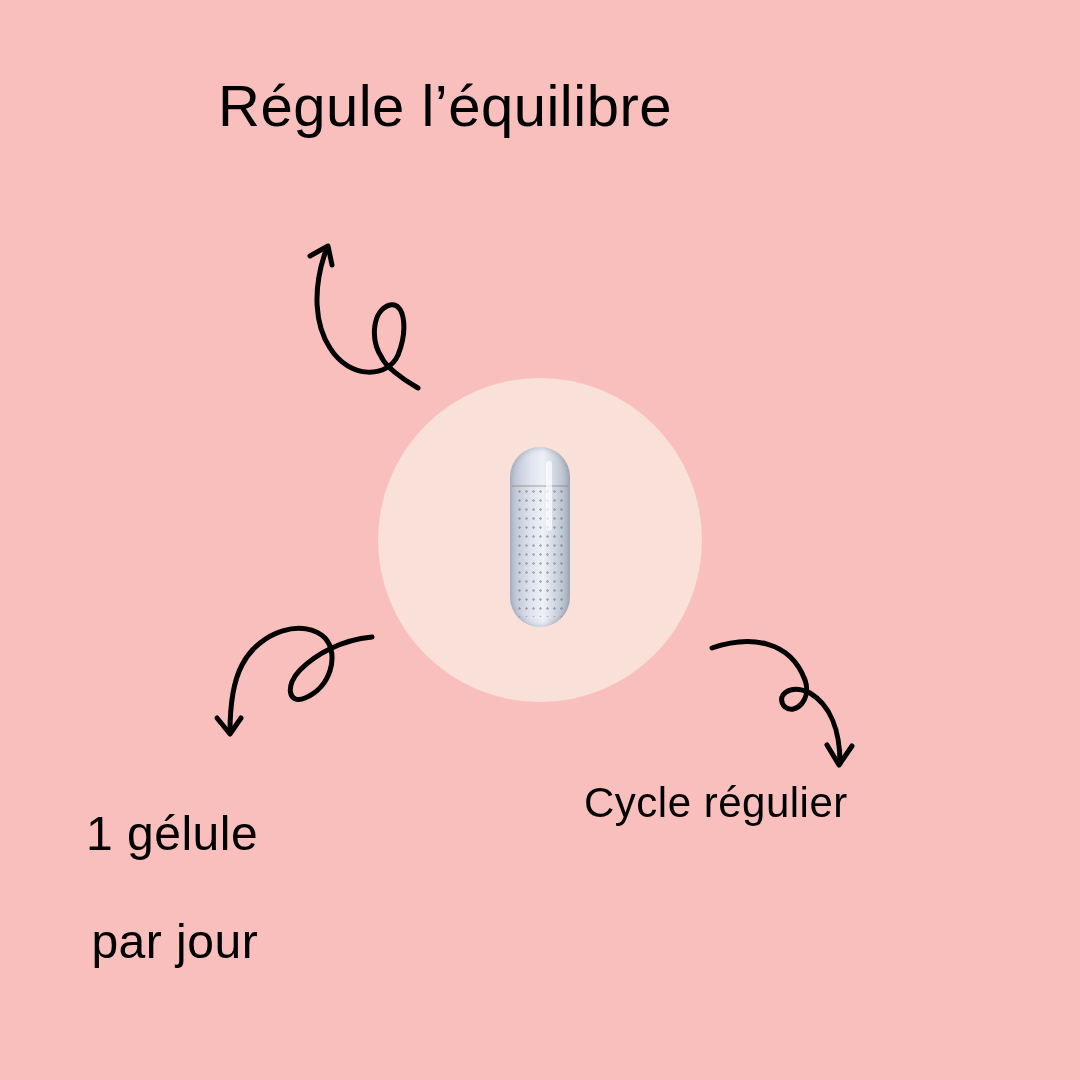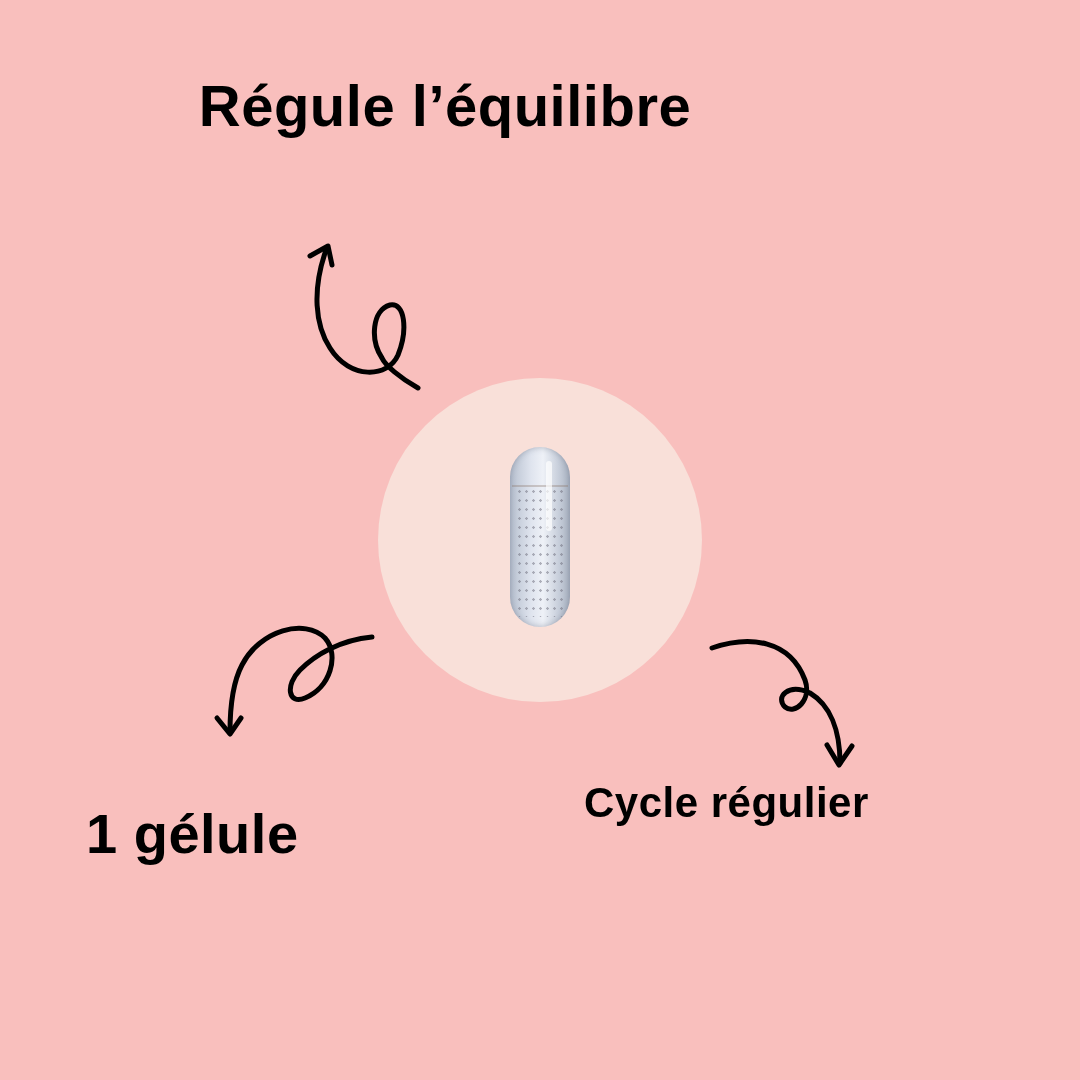--- a/index.html
+++ b/index.html
@@ -5,7 +5,7 @@
   html, body { margin:0; padding:0; }
   body { width:1080px; height:1080px; background:#f9bfbd; position:relative; overflow:hidden;
          font-family:"Liberation Sans", sans-serif; }
-  .txt { position:absolute; color:#000; font-weight:700; letter-spacing:0.5px; }
+  .txt { position:absolute; color:#000; font-weight:400; letter-spacing:0.5px; }
   .t-top { left:160px; top:62px; width:570px; text-align:center; font-size:58px; line-height:88px; }
   .t-left { left:86px; top:780px; text-align:right; font-size:56px; line-height:108px; }
   .t-right { left:584px; top:768px; font-size:42px; line-height:70px; white-space:nowrap; }

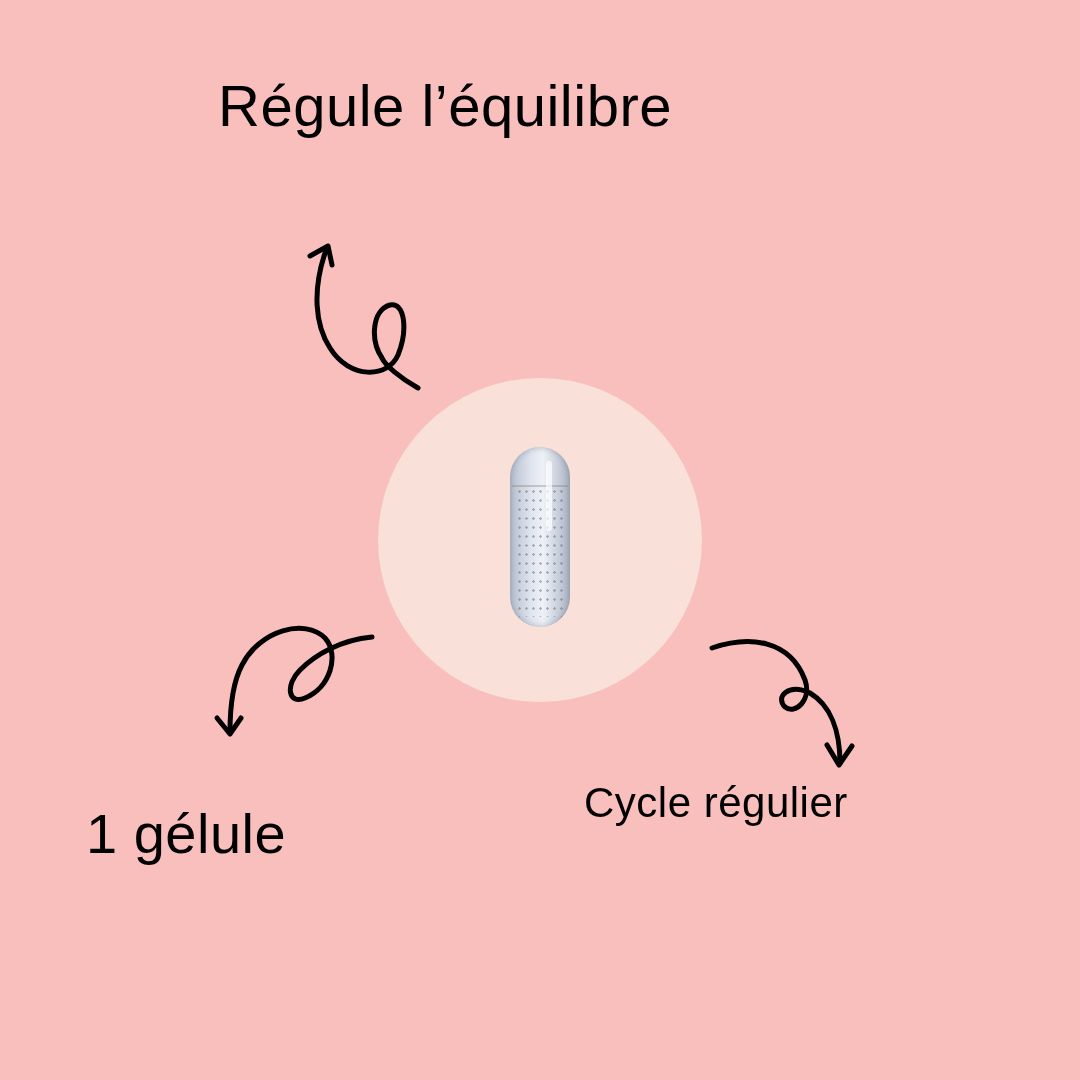--- a/index.html
+++ b/index.html
@@ -7,7 +7,7 @@
          font-family:"Liberation Sans", sans-serif; }
   .txt { position:absolute; color:#000; font-weight:400; letter-spacing:0.5px; }
   .t-top { left:160px; top:62px; width:570px; text-align:center; font-size:58px; line-height:88px; }
-  .t-left { left:86px; top:780px; text-align:right; font-size:56px; line-height:108px; }
+  .t-left { left:86px; top:780px; text-align:right; font-size:48px; line-height:108px; }
   .t-right { left:584px; top:768px; font-size:42px; line-height:70px; white-space:nowrap; }
   .circle { position:absolute; left:378px; top:378px; width:324px; height:324px; border-radius:50%; background:#f9e0d9; }
   .capsule { position:absolute; left:510px; top:447px; width:60px; height:180px; border-radius:30px;

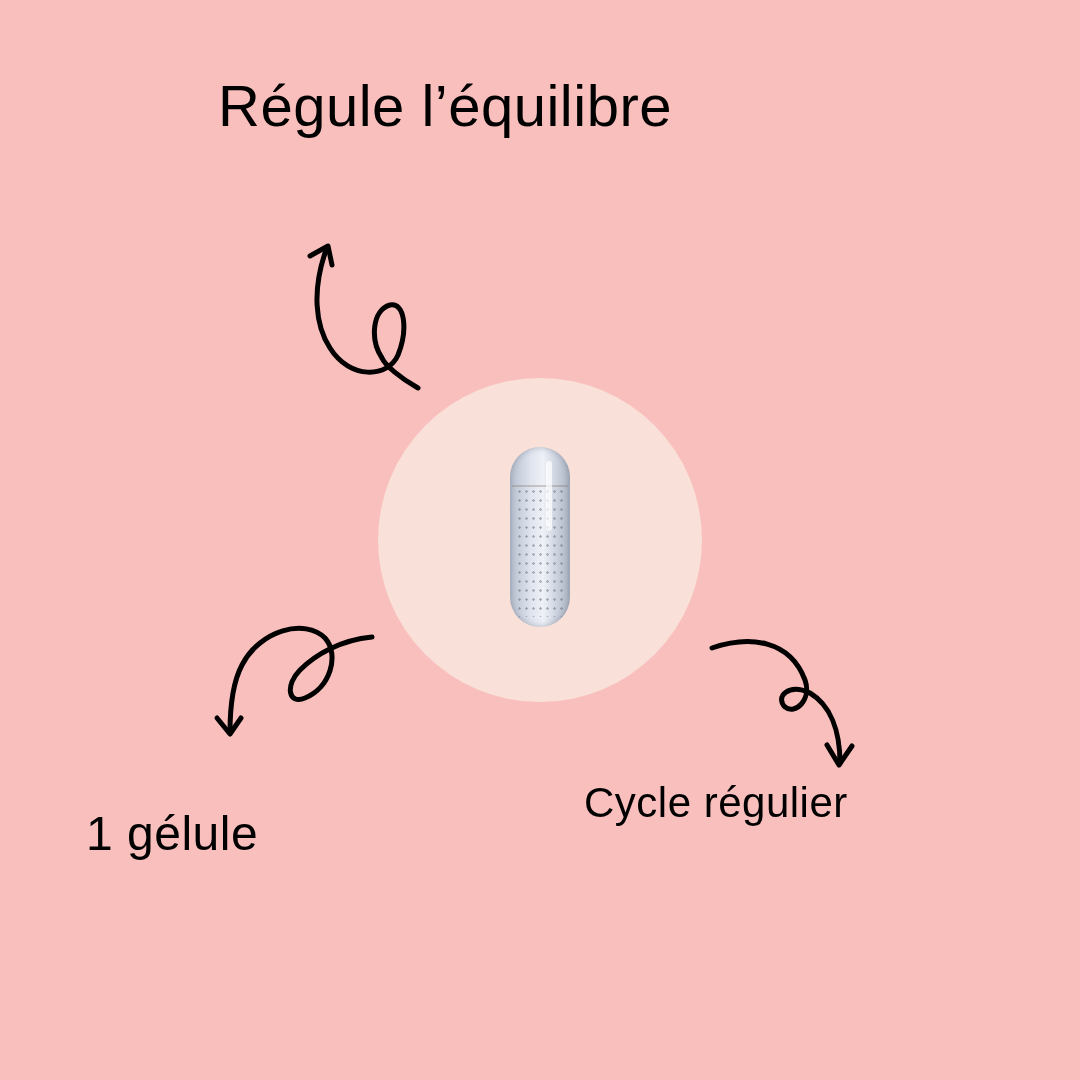--- a/index.html
+++ b/index.html
@@ -51,6 +51,7 @@
 
 <div class="txt t-left">
   <div>1 gélule</div>
+  <div>par jour</div>
 </div>
 
 <div class="txt t-right">Cycle régulier</div>

